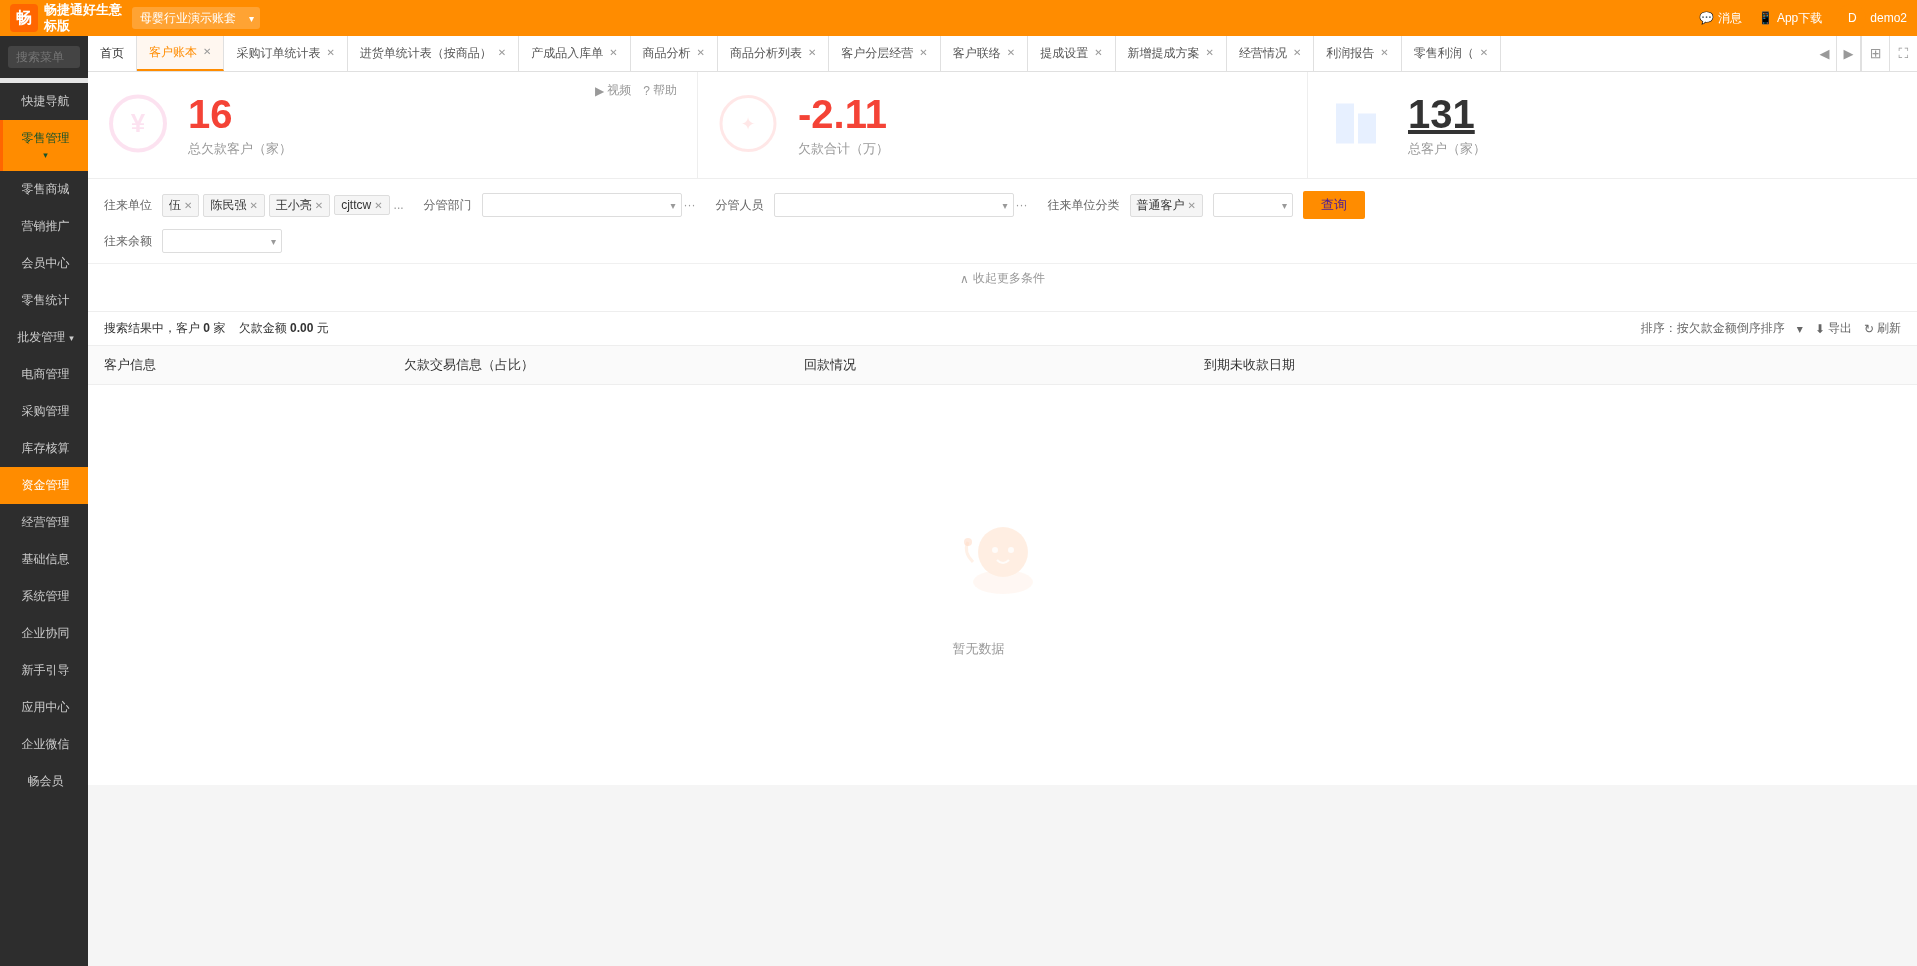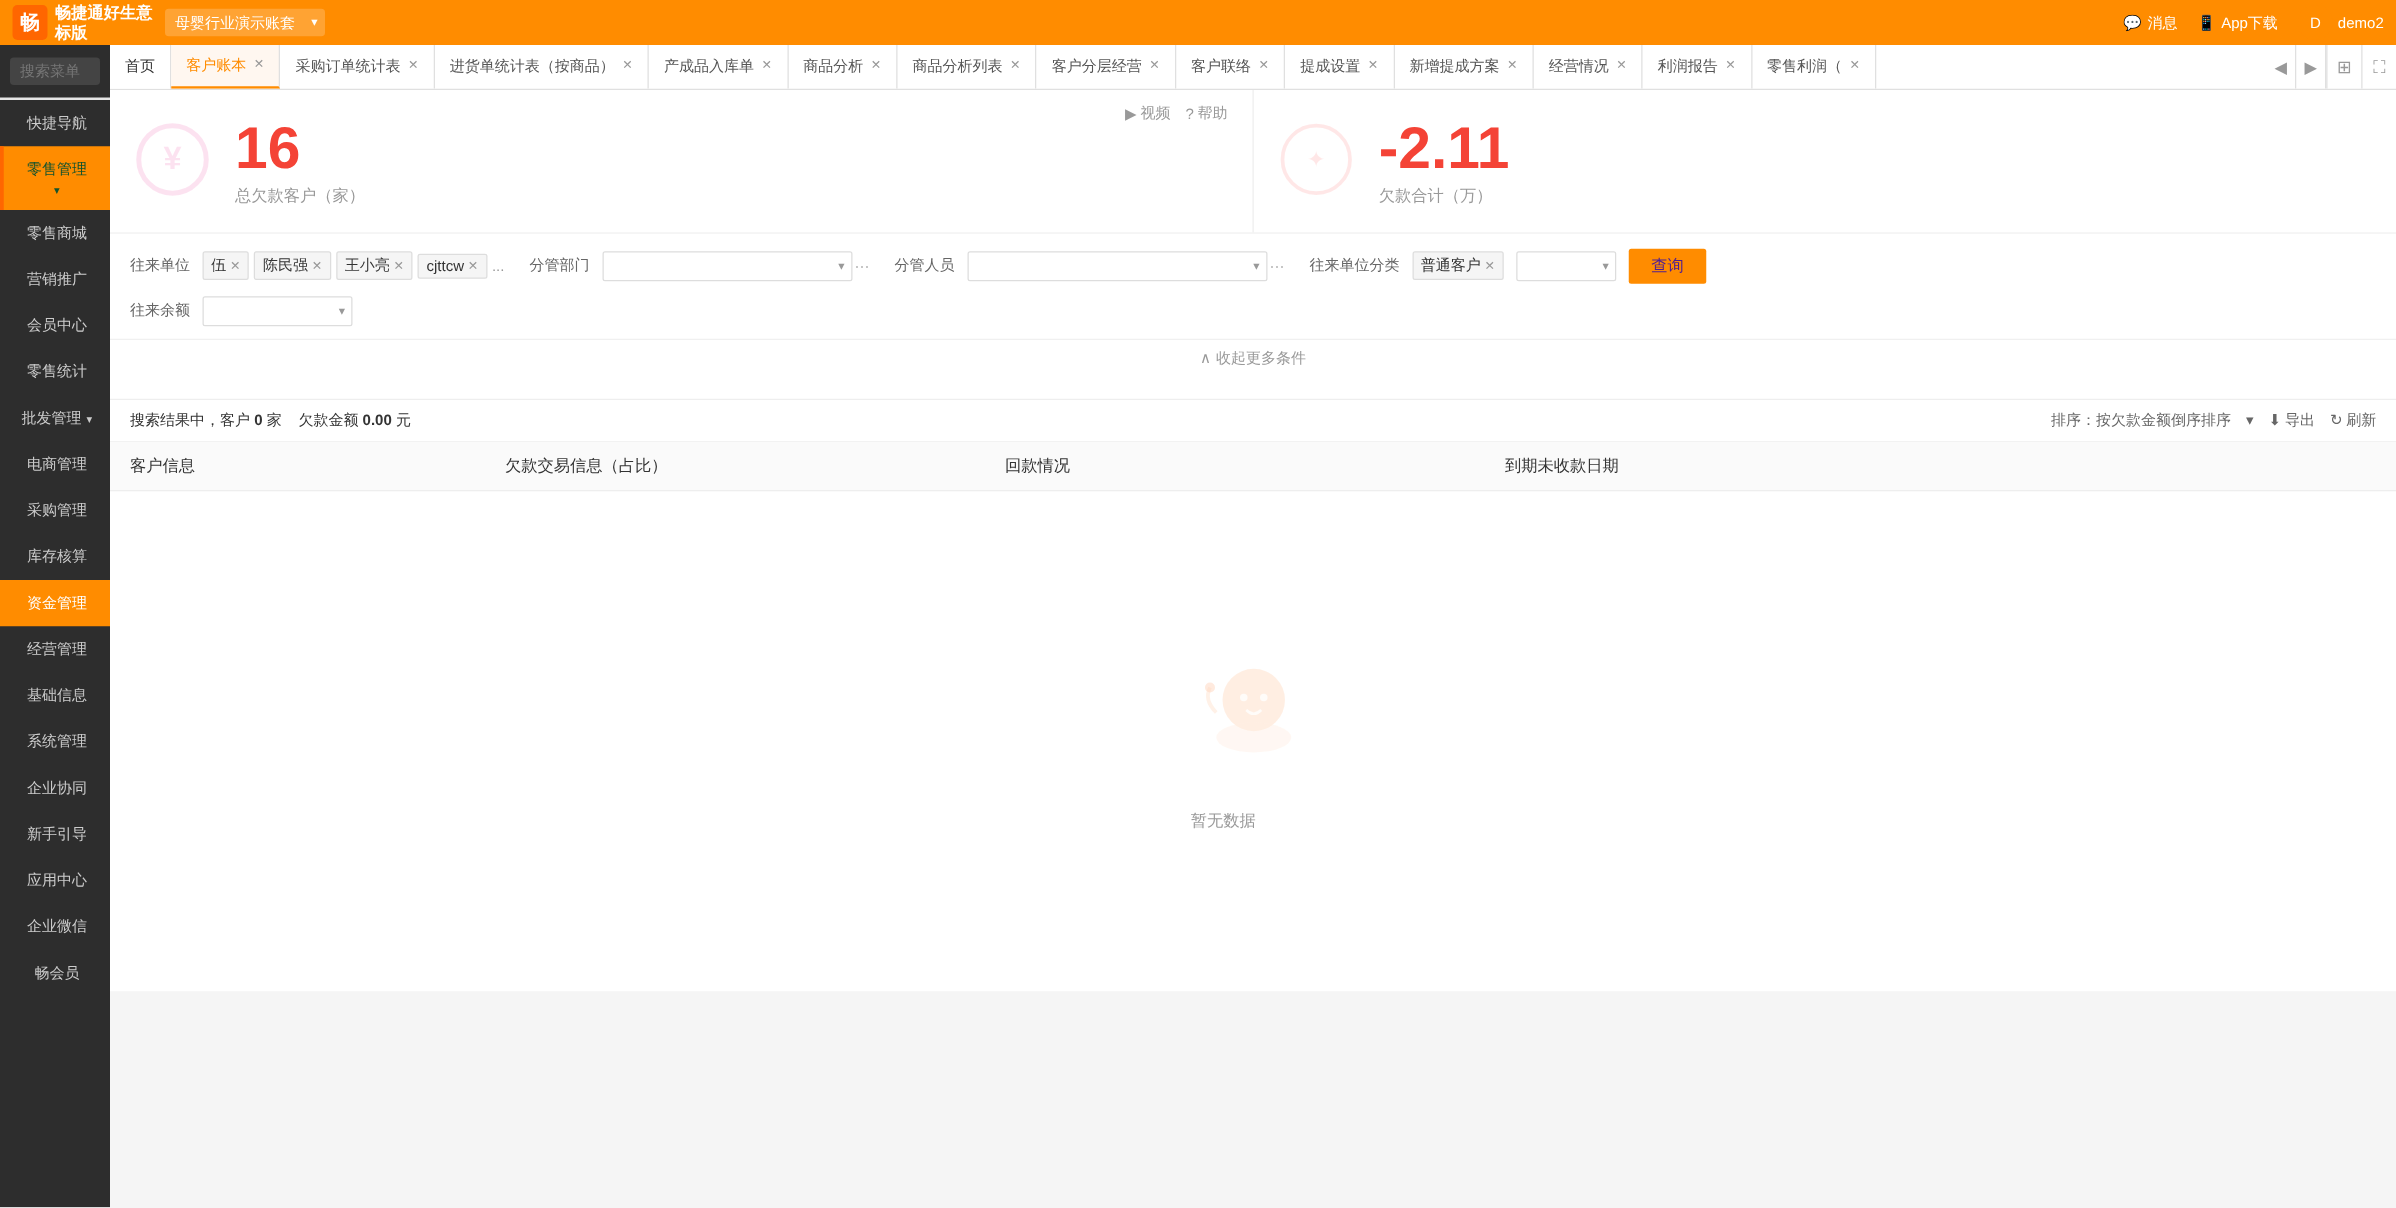--- a/index.html
+++ b/index.html
@@ -26,7 +26,7 @@
     .top-bar-right .icon-btn { display: flex; align-items: center; gap: 4px; cursor: pointer; color: white; font-size: 12px; }
 
     
-    .sidebar-search { padding: 10px 8px; border-bottom: 2px solid #e5e5e5; }
+    .sidebar-search { padding: 10px 8px; border-bottom: 5px solid #e5e5e5; }
     .sidebar-search input { width: 100%; background: #444; border: none; border-radius: 3px; padding: 4px 8px; color: #ccc; font-size: 12px; }
     .sidebar-nav-item { padding: 10px 0; text-align: center; font-size: 12px; color: #ccc; cursor: pointer; border-left: 3px solid transparent; }
     .sidebar-nav-item.active { background: #ff8c00; color: white; border-left-color: #ff6600; }

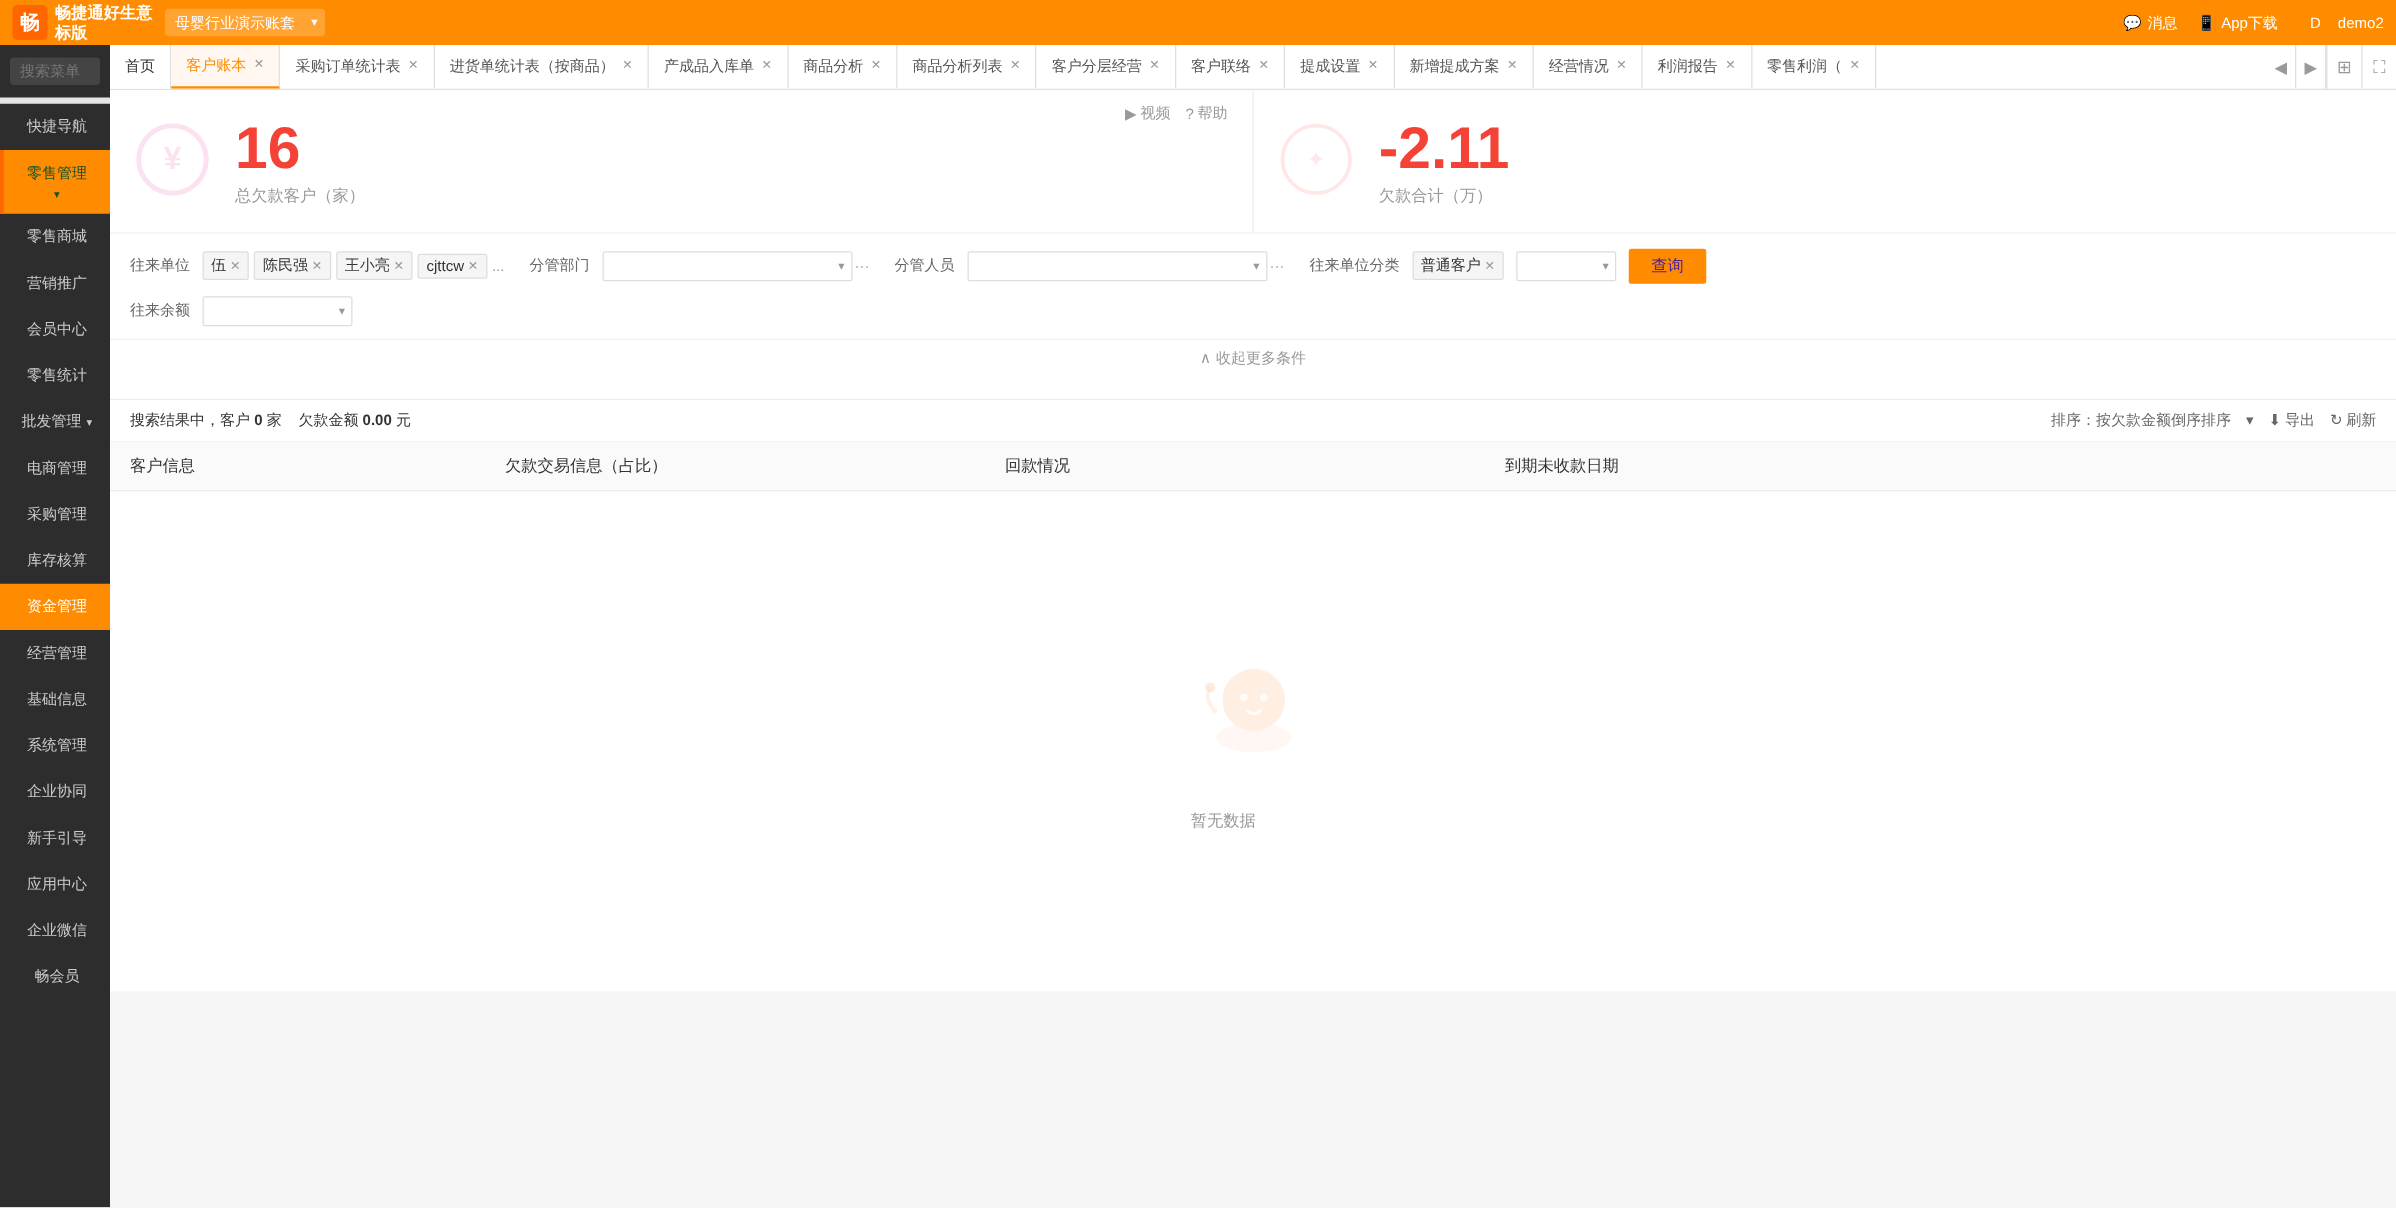--- a/index.html
+++ b/index.html
@@ -46,7 +46,7 @@
     .stats-row { display: flex; background: white; border-bottom: 1px solid #eee; flex-shrink: 0; }
     .stat-card { flex: 1; padding: 20px 30px; display: flex; align-items: center; gap: 20px; border-right: 1px solid #eee; position: relative; }
     .stat-card:last-child { border-right: none; }
-    .stat-value { font-size: 47px; font-weight: bold; line-height: 1.1; }
+    .stat-value { font-size: 40px; font-weight: bold; line-height: 1.1; }
     .stat-value.red { color: #f44336; }
     .stat-value.black { color: #333; text-decoration: underline; }
     .stat-label { font-size: 13px; color: #999; margin-top: 4px; }

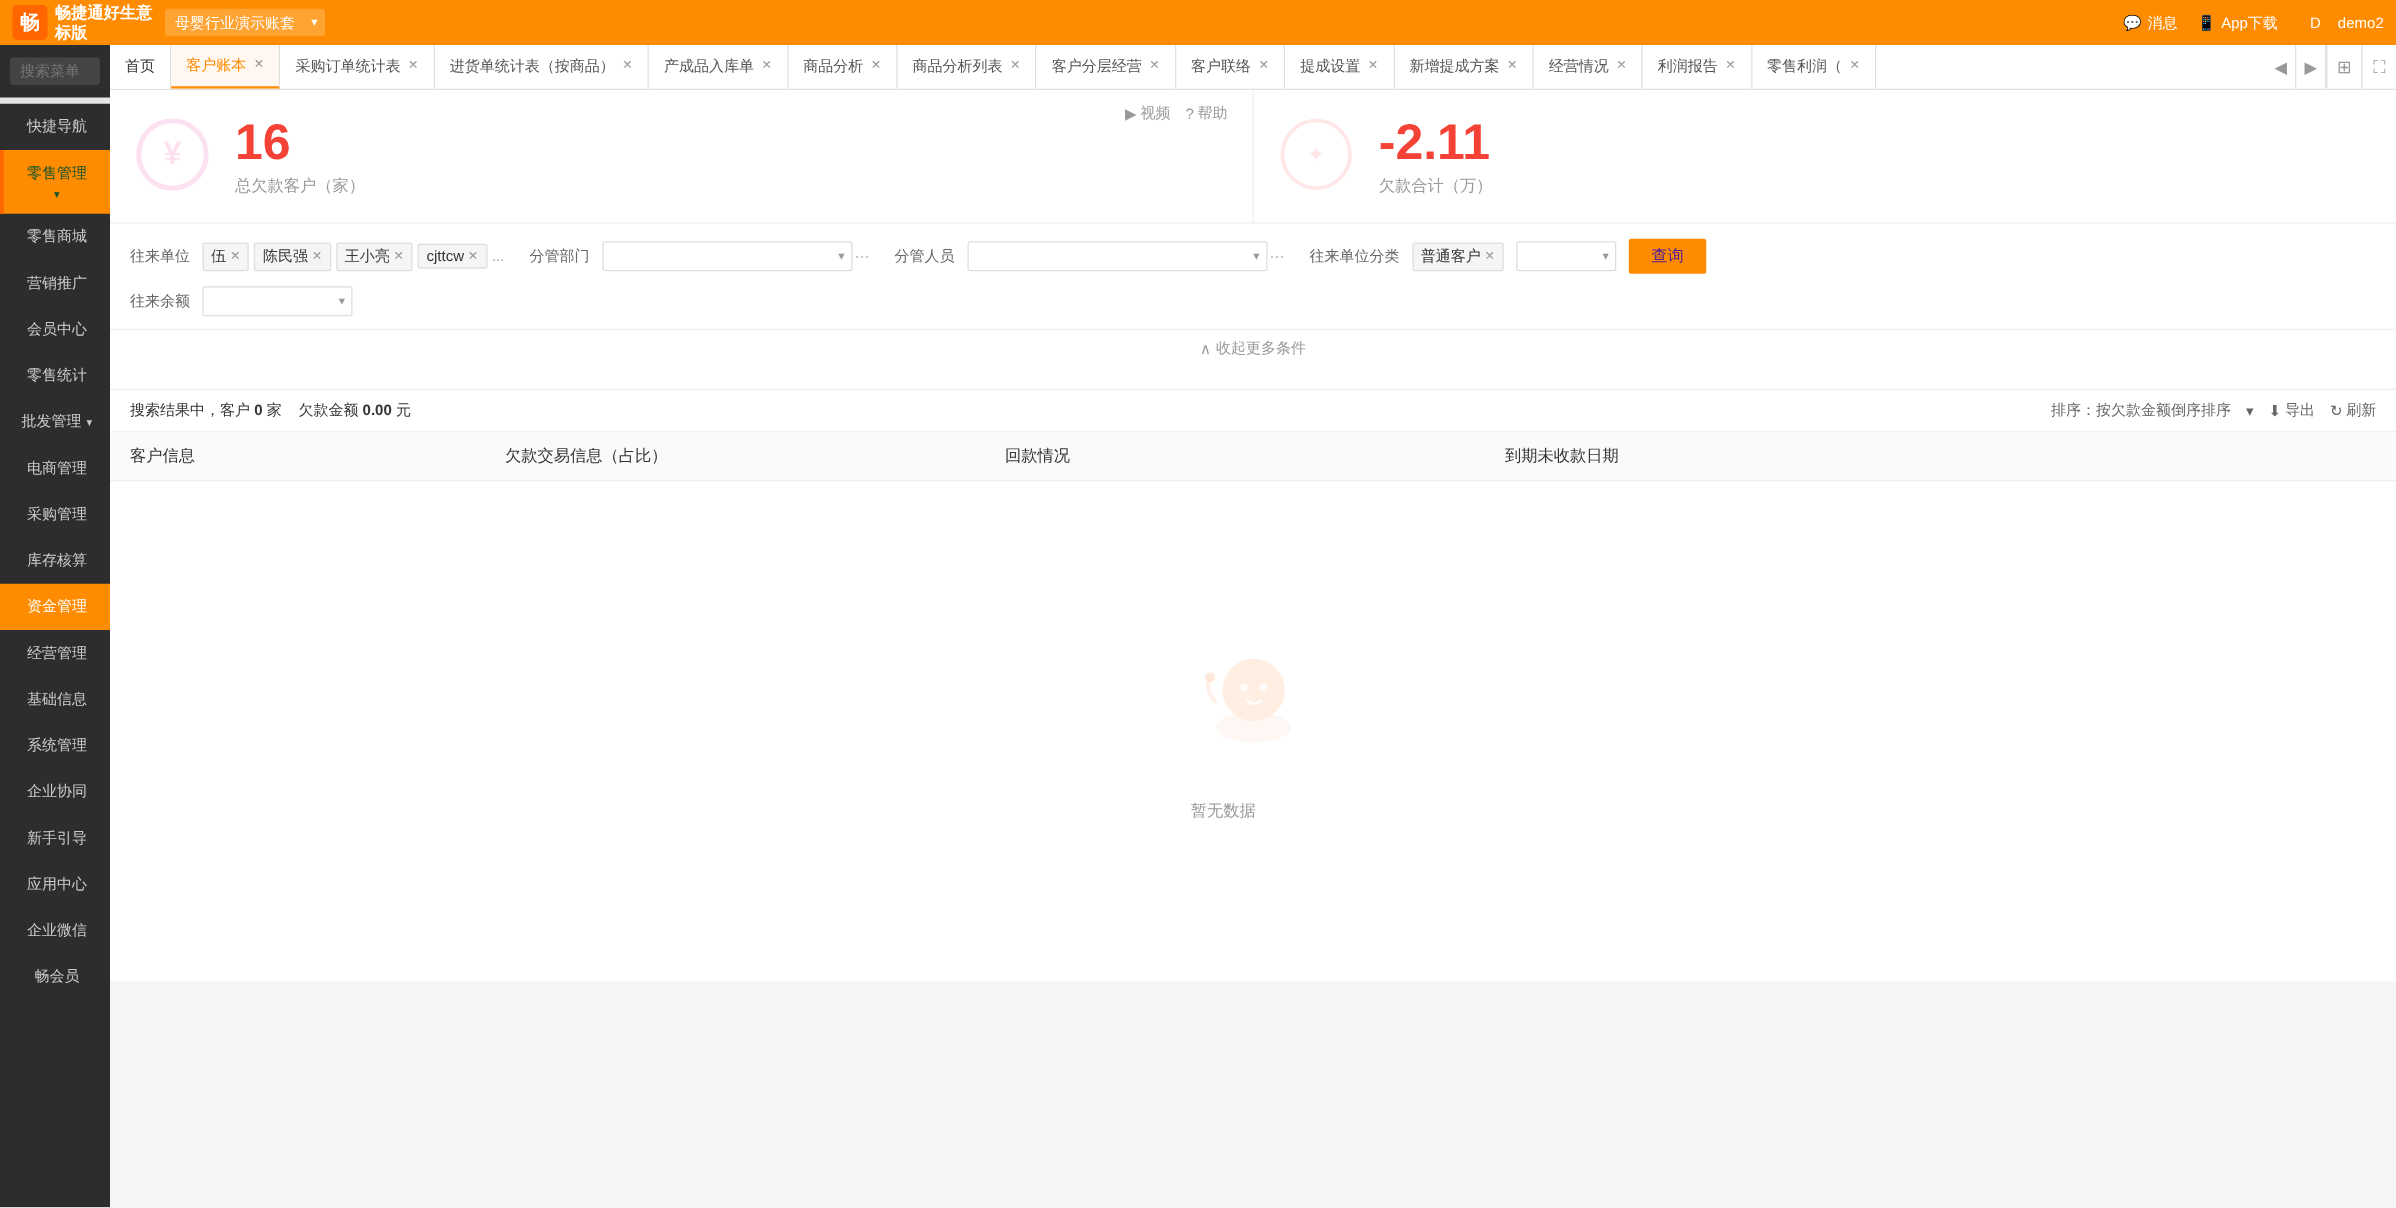--- a/index.html
+++ b/index.html
@@ -298,6 +298,18 @@
             </div>
           </div>
 
+          <div class="stat-card">
+            <div style="position:absolute;left:20px;top:50%;transform:translateY(-50%);opacity:0.12;">
+              <svg width="60" height="60" viewBox="0 0 60 60">
+                <rect x="8" y="10" width="18" height="40" fill="#4488ff"></rect>
+                <rect x="30" y="20" width="18" height="30" fill="#4488ff"></rect>
+              </svg>
+            </div>
+            <div style="margin-left:70px;">
+              <div class="stat-value black">131</div>
+              <div class="stat-label">总客户（家）</div>
+            </div>
+          </div>
         </div>
 
         <div class="filter-area">

